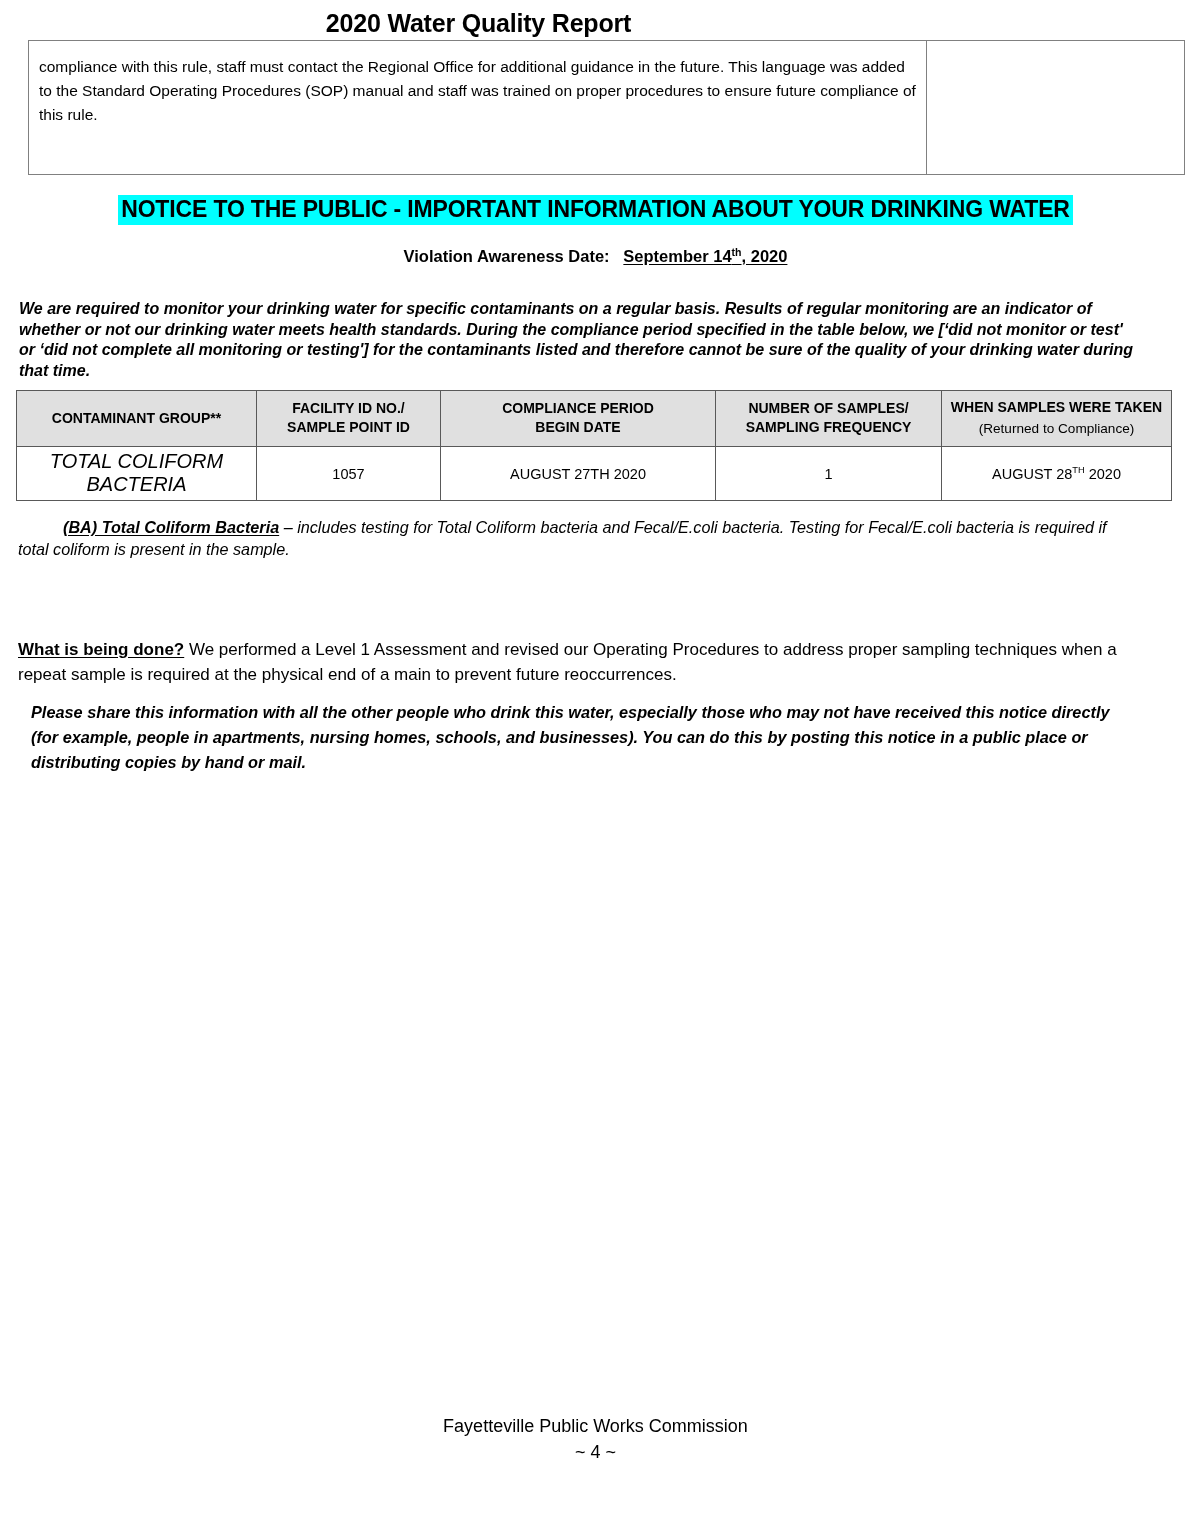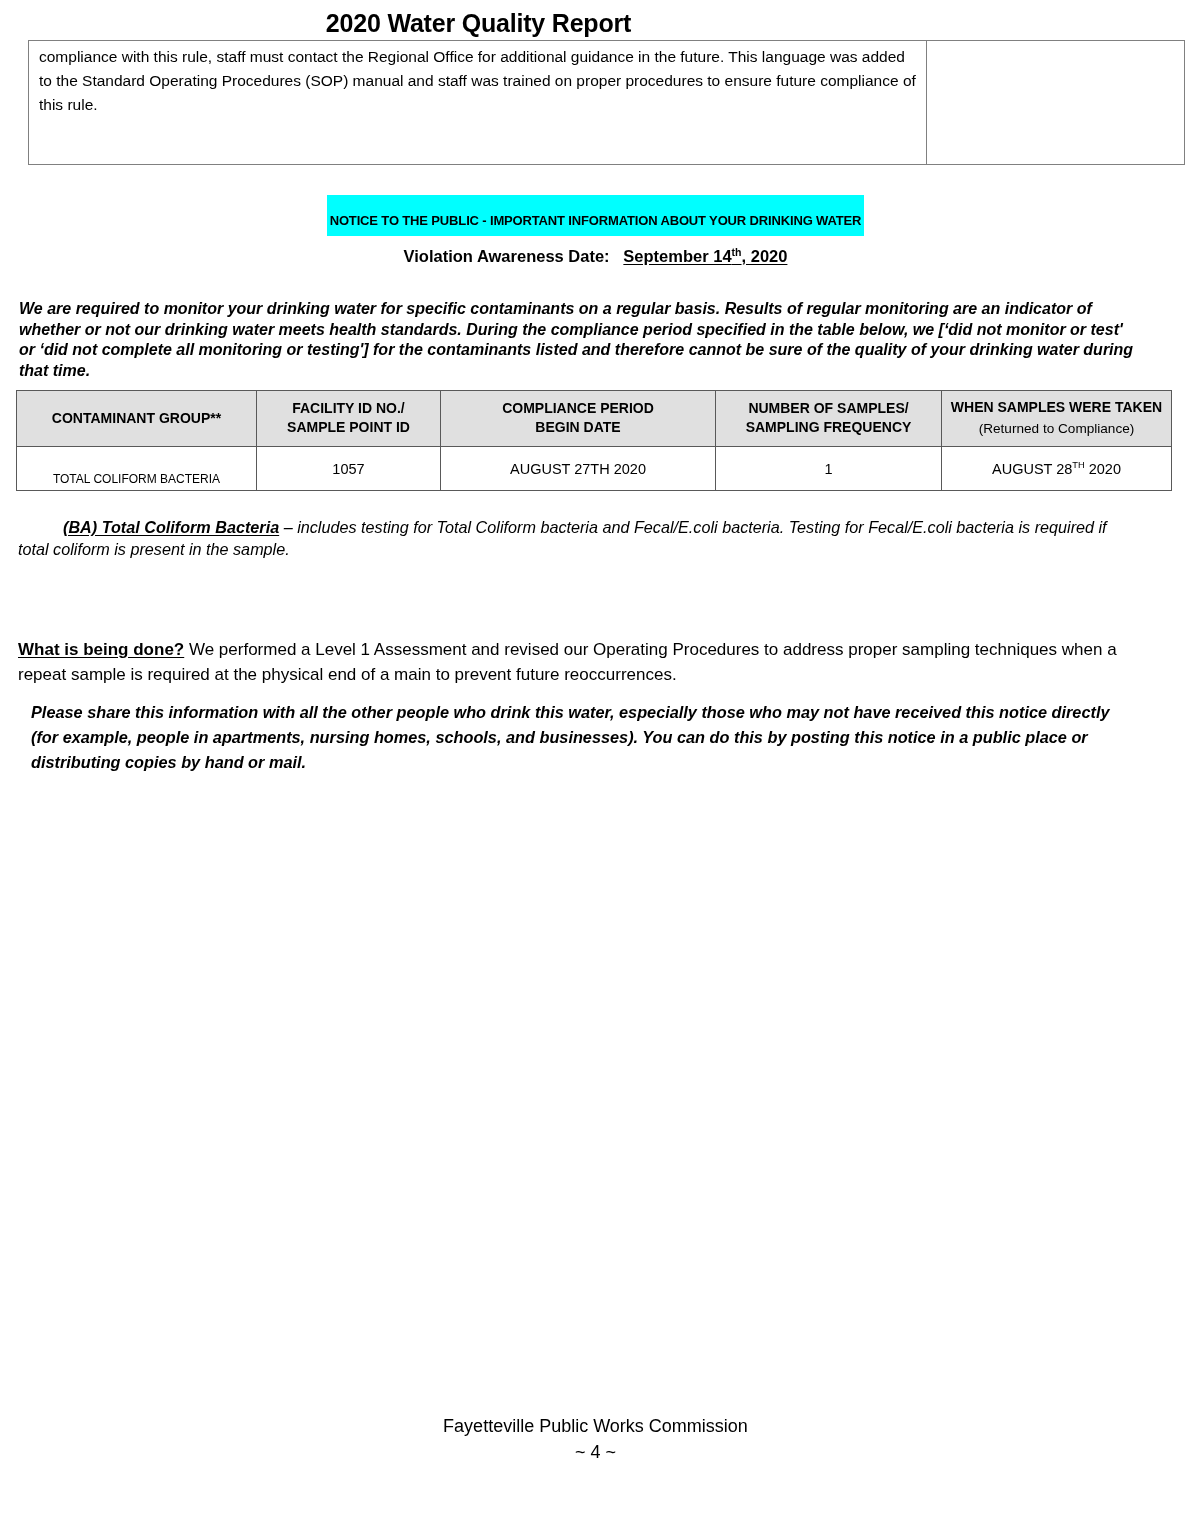--- a/index.html
+++ b/index.html
@@ -48,7 +48,7 @@
   .top-table td {
     border: 1px solid #808080;
     vertical-align: top;
-    padding: 4px 9px 6px 10px;
+    padding: 14px 9px 6px 10px;
     font-size: 15.5px;
     line-height: 24px;
   }

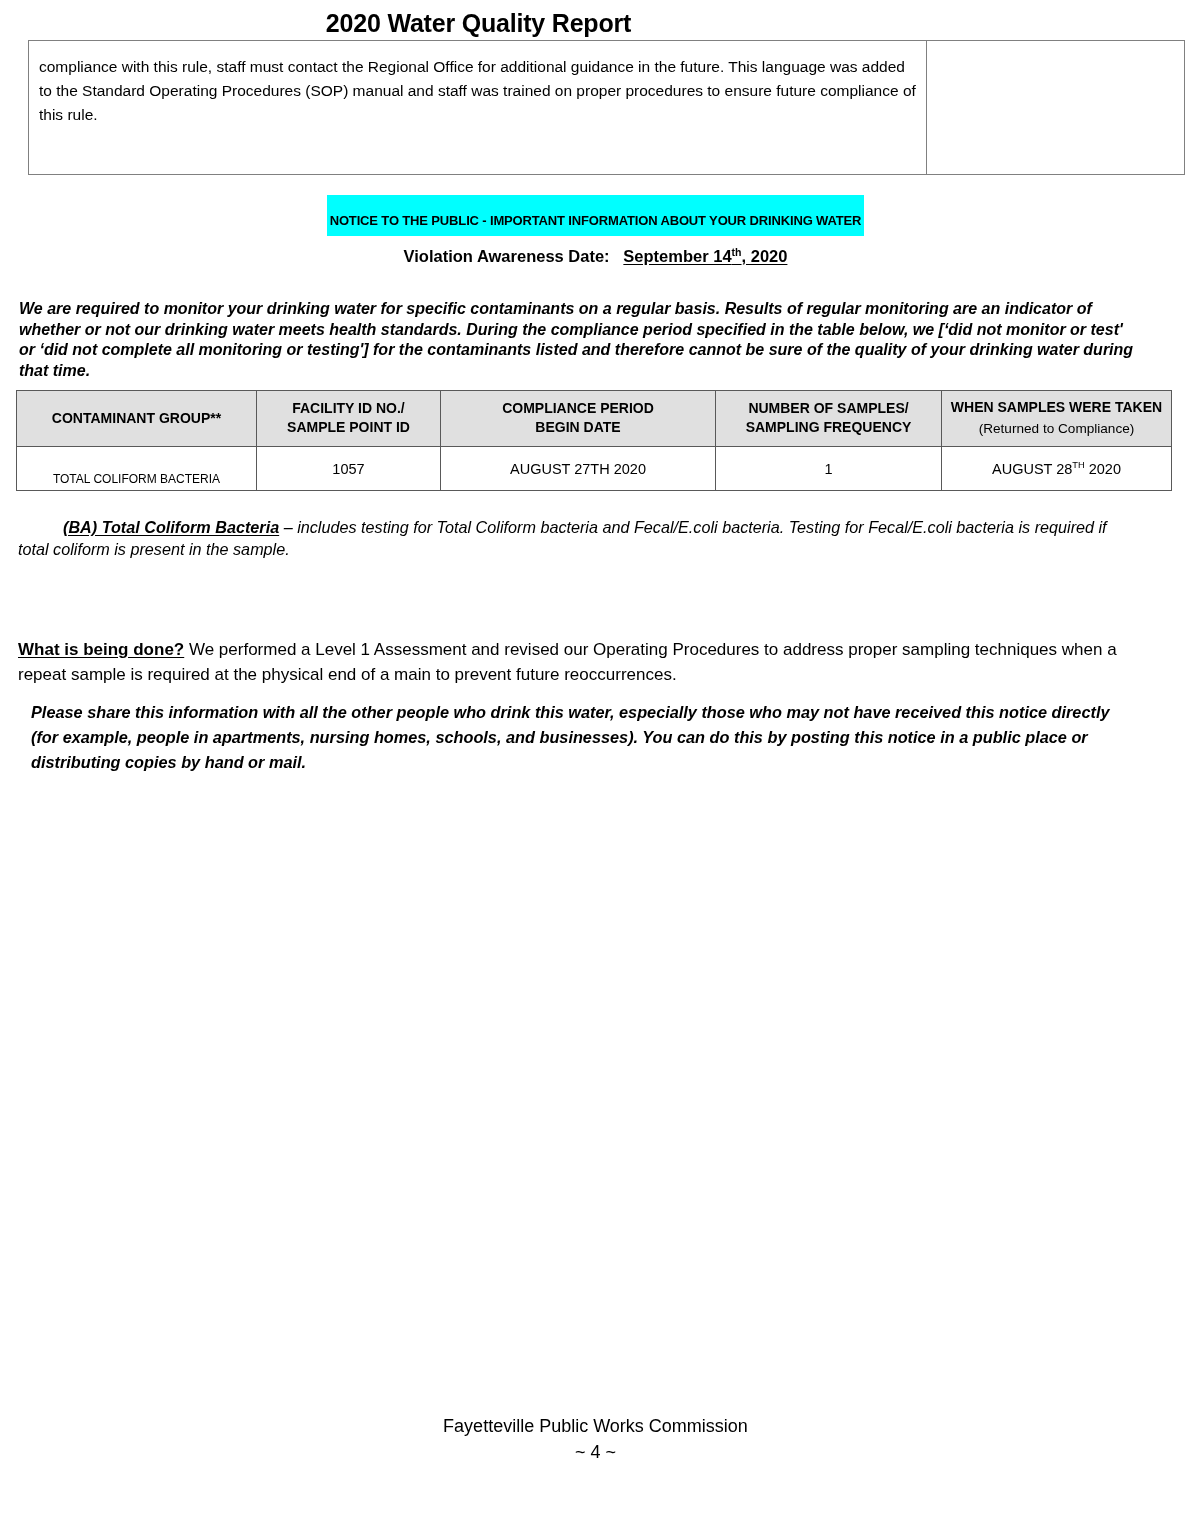--- a/index.html
+++ b/index.html
@@ -66,10 +66,10 @@
   .notice-banner {
     display: inline-block;
     background: #00ffff;
-    font-size: 13px;
+    font-size: 23px;
     font-weight: bold;
     line-height: 27px;
-    padding: 12px 3px 2px 3px;
+    padding: 1px 3px 2px 3px;
     letter-spacing: -0.15px;
   }
 

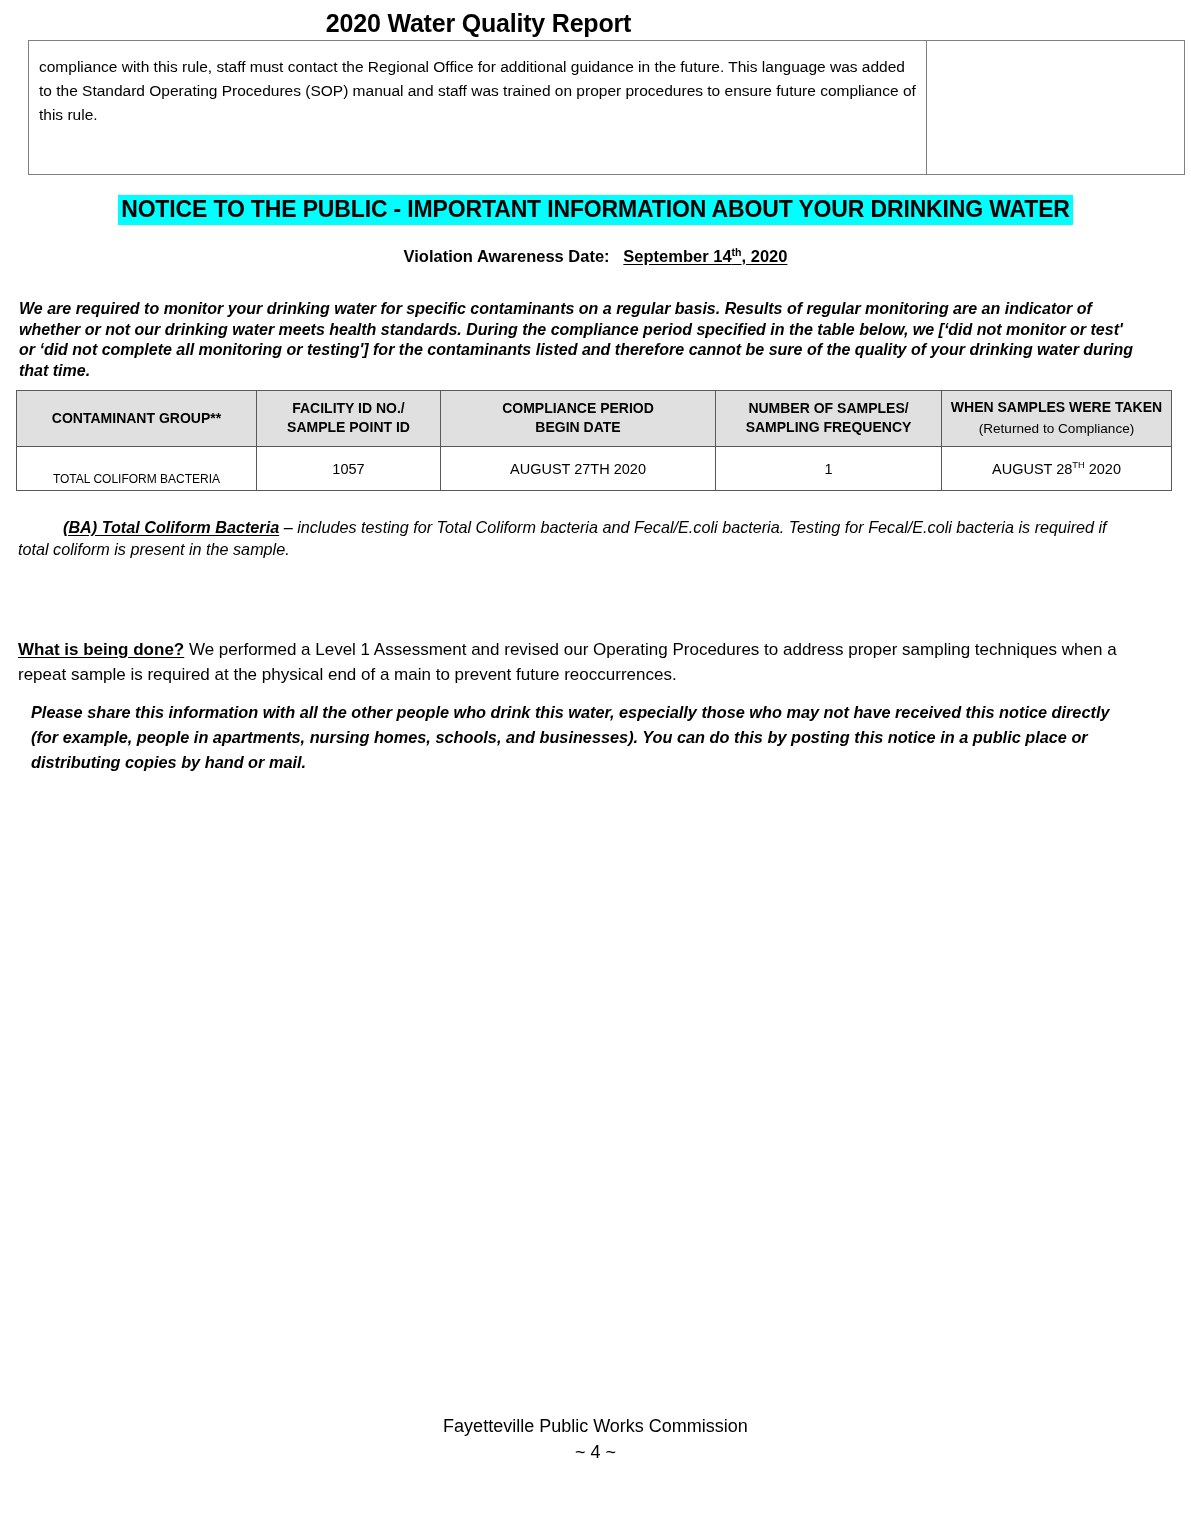--- a/index.html
+++ b/index.html
@@ -140,7 +140,8 @@
   .contam-table tbody td.first-col {
     vertical-align: bottom;
     padding-bottom: 4px;
-    font-size: 12px;
+    font-size: 20px;
+    font-style: italic;
   }
   .col-1 { width: 233px; }
   .col-2 { width: 177px; }

